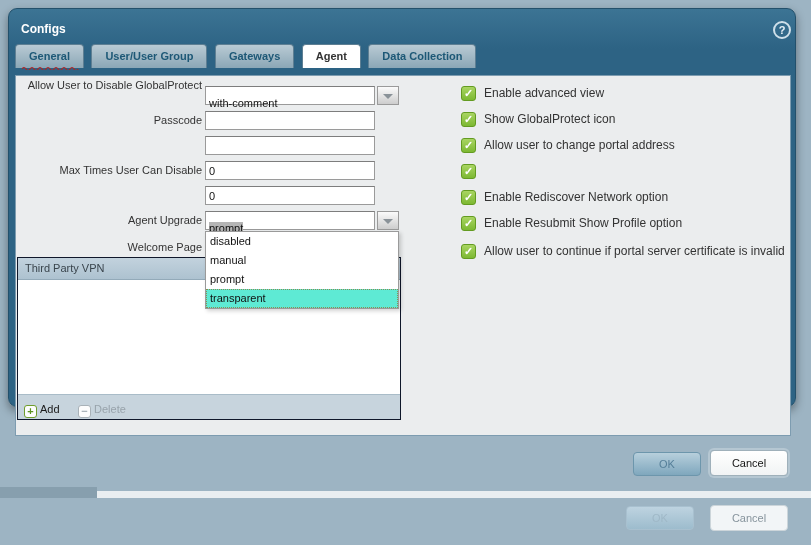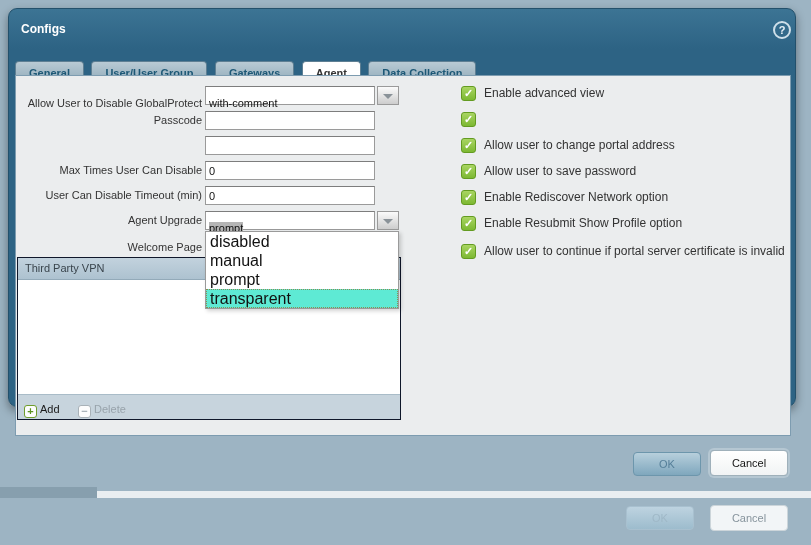--- a/index.html
+++ b/index.html
@@ -26,7 +26,7 @@
     line-height:14px; cursor:pointer; }
 
   
-  .tabs { position:absolute; left:6px; top:52px; height:24px; white-space:nowrap; }
+  .tabs { position:absolute; left:6px; top:35px; height:24px; white-space:nowrap; }
   .tab { position:relative; display:inline-block; height:24px; line-height:23px; padding:0 13px;
     margin-right:3px; font-size:11px; font-weight:bold; color:#1d5876;
     background:linear-gradient(180deg,#b9cad4 0%, #8ba7b6 100%);

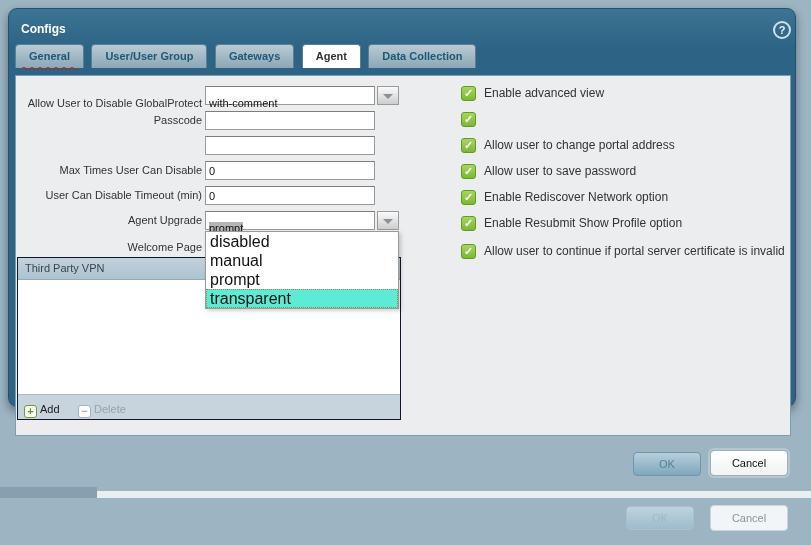--- a/index.html
+++ b/index.html
@@ -116,7 +116,7 @@
 
     <div class="panel">
 
-      <div class="flabel" style="top:18px">Allow User to Disable GlobalProtect</div>
+      <div class="flabel" style="top:0">Allow User to Disable GlobalProtect</div>
       <div class="combo-display" style="top:10px">
         <span>with-comment</span>
       </div>

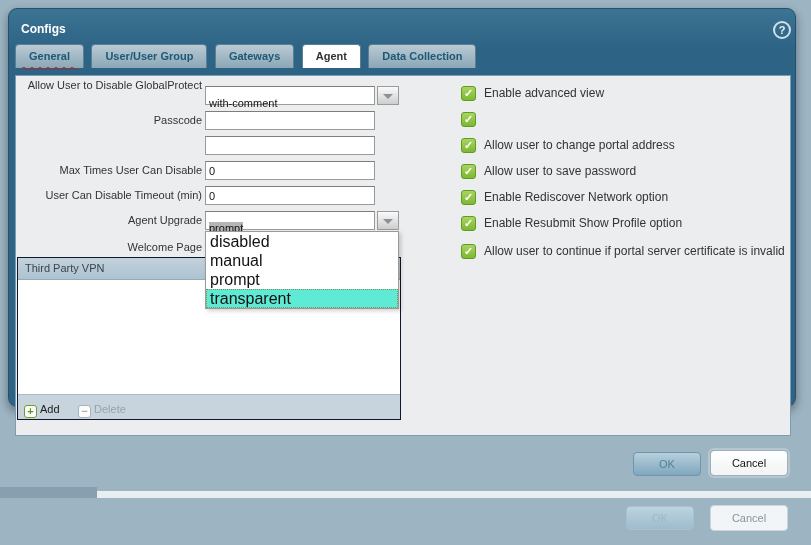--- a/index.html
+++ b/index.html
@@ -169,6 +169,7 @@
       <div class="chk-label" style="top:10px">Enable advanced view</div>
 
       <div class="chk" style="top:36px">✓</div>
+      <div class="chk-label" style="top:36px">Show GlobalProtect icon</div>
 
       <div class="chk" style="top:62px">✓</div>
       <div class="chk-label" style="top:62px">Allow user to change portal address</div>

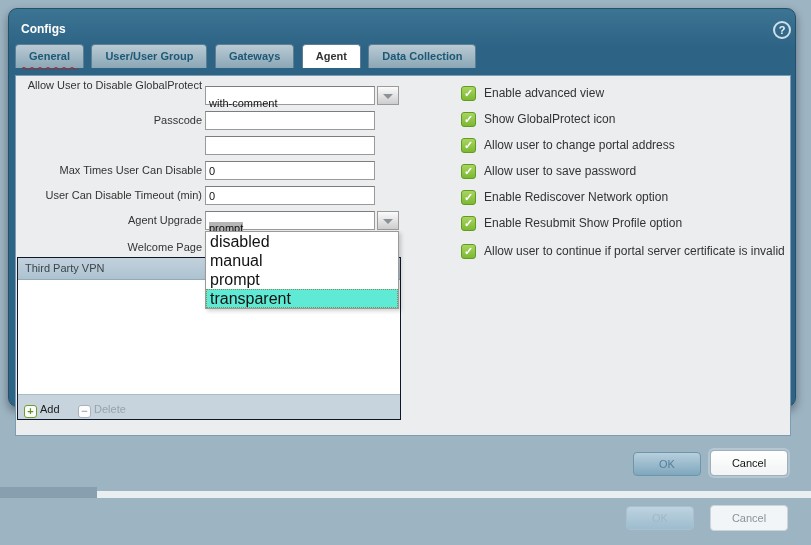--- a/index.html
+++ b/index.html
@@ -175,7 +175,6 @@
       <div class="chk-label" style="top:62px">Allow user to change portal address</div>
 
       <div class="chk" style="top:88px">✓</div>
-      <div class="chk-label" style="top:88px">Allow user to save password</div>
 
       <div class="chk" style="top:114px">✓</div>
       <div class="chk-label" style="top:114px">Enable Rediscover Network option</div>

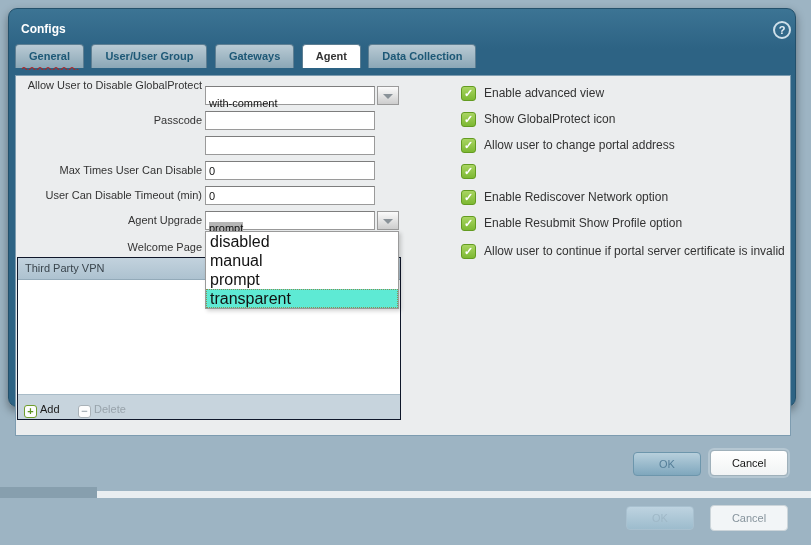--- a/index.html
+++ b/index.html
@@ -132,7 +132,6 @@
       <div class="flabel" style="top:85px">Max Times User Can Disable</div>
       <input class="tinput" style="top: 85px;" value="0">
 
-      <div class="flabel" style="top:110px">User Can Disable Timeout (min)</div>
       <input class="tinput" style="top: 110px;" value="0">
 
       <div class="flabel" style="top:135px">Agent Upgrade</div>

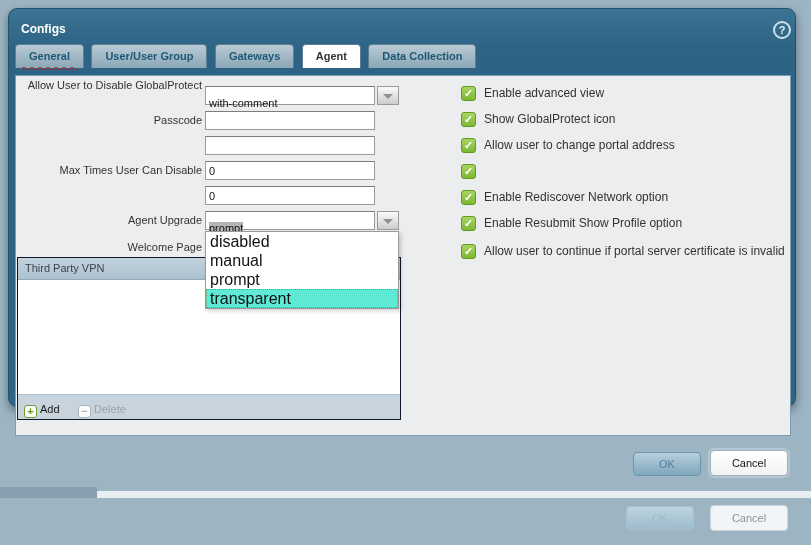--- a/index.html
+++ b/index.html
@@ -54,7 +54,7 @@
   
   .ddlist { position:absolute; left:189px; top:155px; width:194px; background:#fff;
     border:1px solid #9a9a9a; box-shadow:2px 2px 4px rgba(0,0,0,.18); z-index:20; }
-  .opt { height:19px; line-height:19px; font-size:16px; padding-left:4px; color:#111; cursor:pointer; }
+  .opt { height:19px; line-height:19px; font-size:11px; padding-left:4px; color:#111; cursor:pointer; }
   .opt--highlight { background:#5eead4; outline:1px dotted #868f55; outline-offset:-1px; }
 
   

